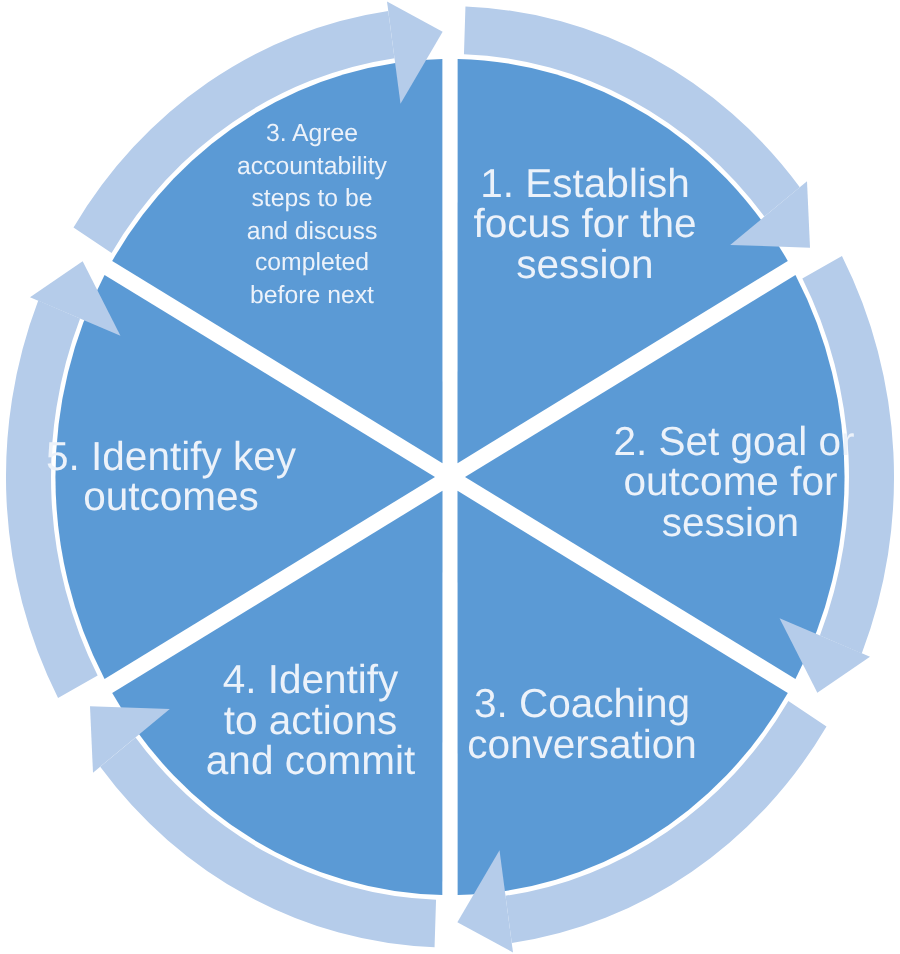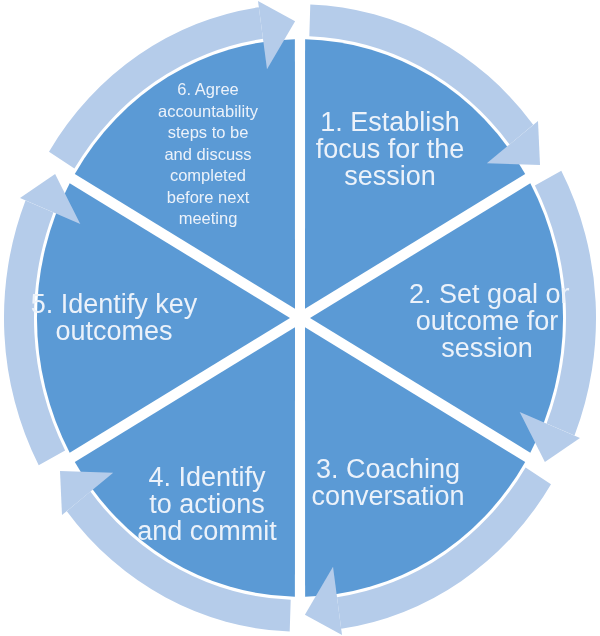--- a/index.html
+++ b/index.html
@@ -88,7 +88,7 @@
     </div>
 
   <div class="step-label label-sm" style="left:141px; top:79px; width:134px;">
-      <div>6. Agree</div>
+      <div>3. Agree</div>
       <div>accountability</div>
       <div>steps to be</div>
       <div>and discuss</div>

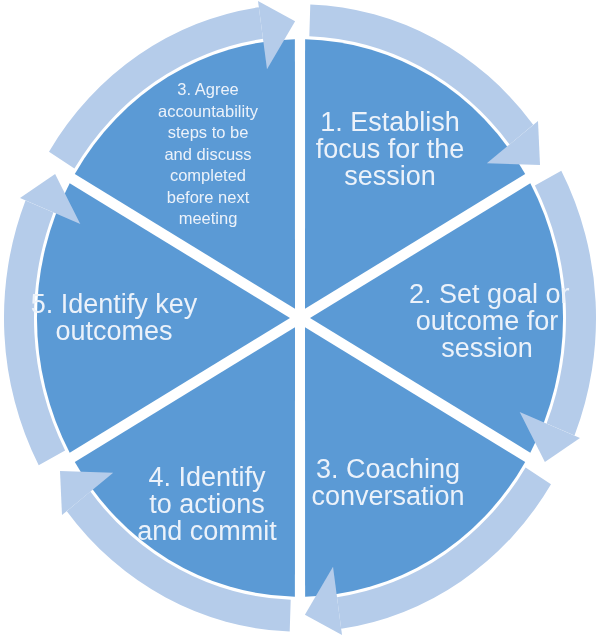--- a/index.html
+++ b/index.html
@@ -94,7 +94,6 @@
       <div>and discuss</div>
       <div>completed</div>
       <div>before next</div>
-      <div>meeting</div>
     </div>
 
 </div>

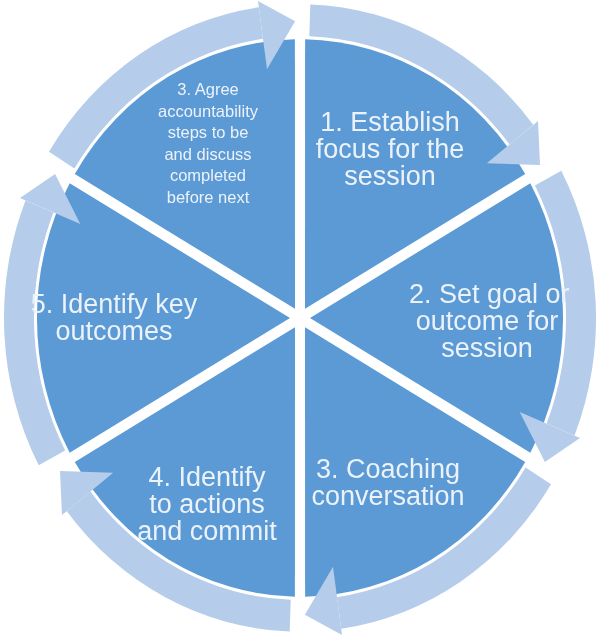--- a/index.html
+++ b/index.html
@@ -76,7 +76,7 @@
       <div>conversation</div>
     </div>
 
-  <div class="step-label label-lg" style="left:137px; top:464px; width:140px;">
+  <div class="step-label label-lg" style="left:137px; top:440px; width:140px;">
       <div>4. Identify</div>
       <div>to actions</div>
       <div>and commit</div>

